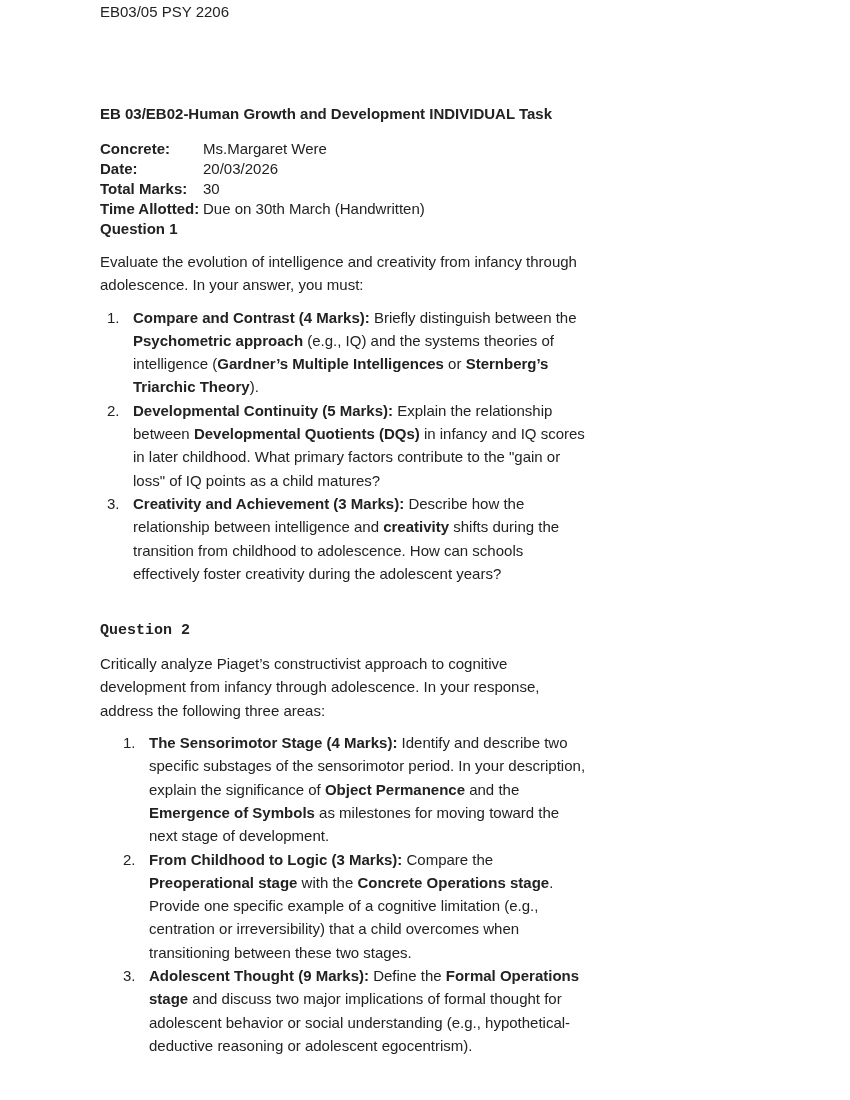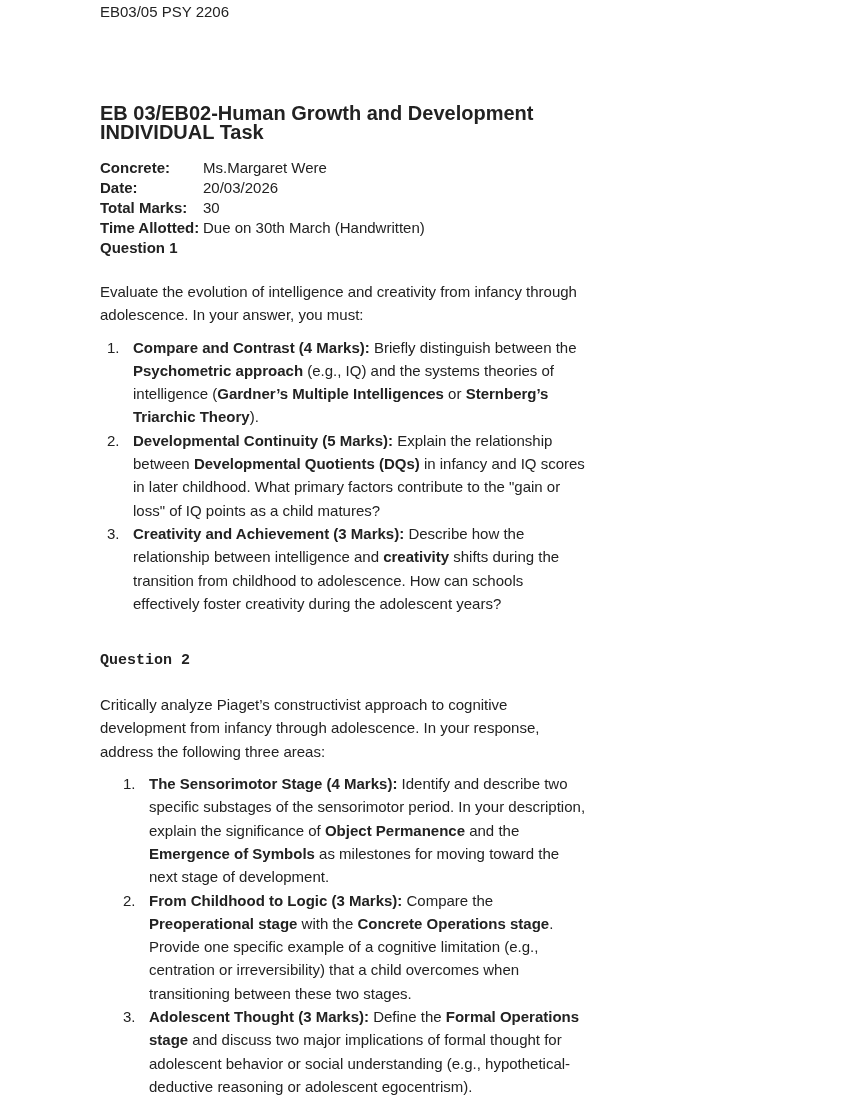--- a/index.html
+++ b/index.html
@@ -29,7 +29,7 @@
   .doc-title {
     margin-top: 84px;
     font-weight: bold;
-    font-size: 20px;
+    font-size: 15px;
     line-height: 19px;
   }
   .meta-block {

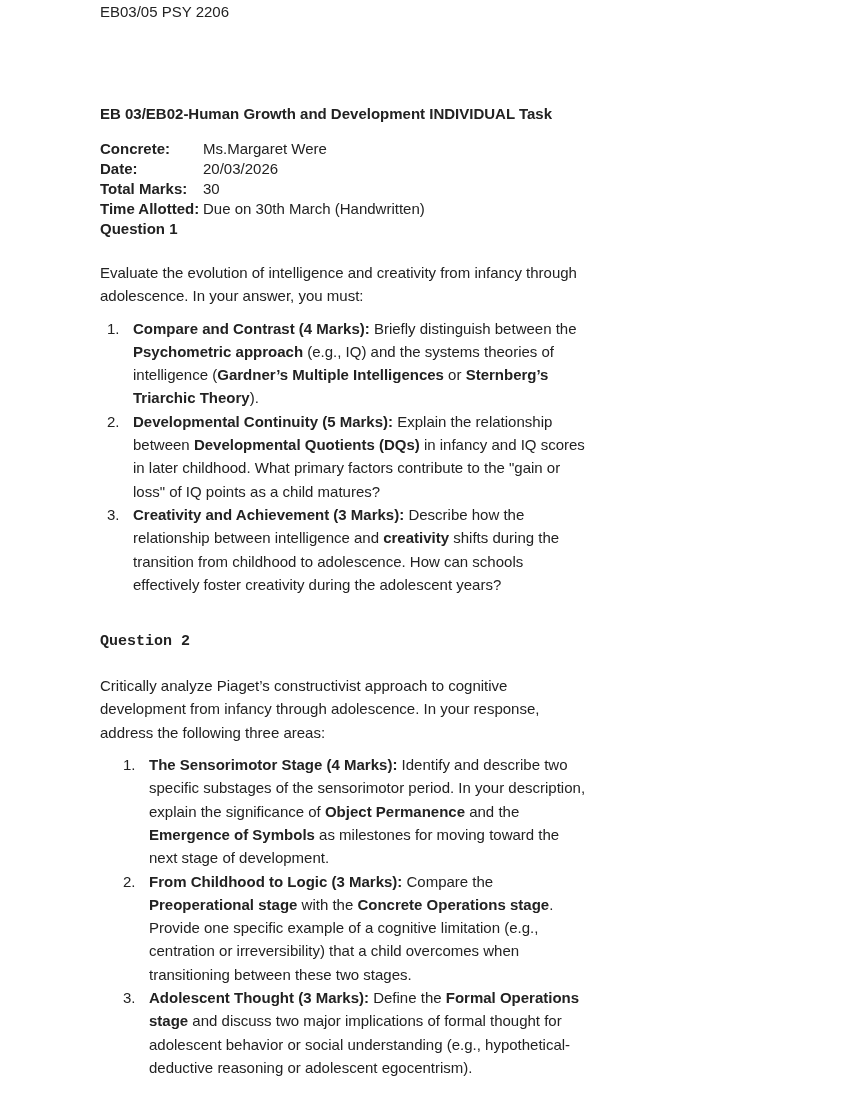--- a/index.html
+++ b/index.html
@@ -51,7 +51,7 @@
     line-height: 20px;
   }
   .q-intro {
-    margin-top: 22px;
+    margin-top: 11px;
     font-size: 15px;
     line-height: 23.3px;
   }

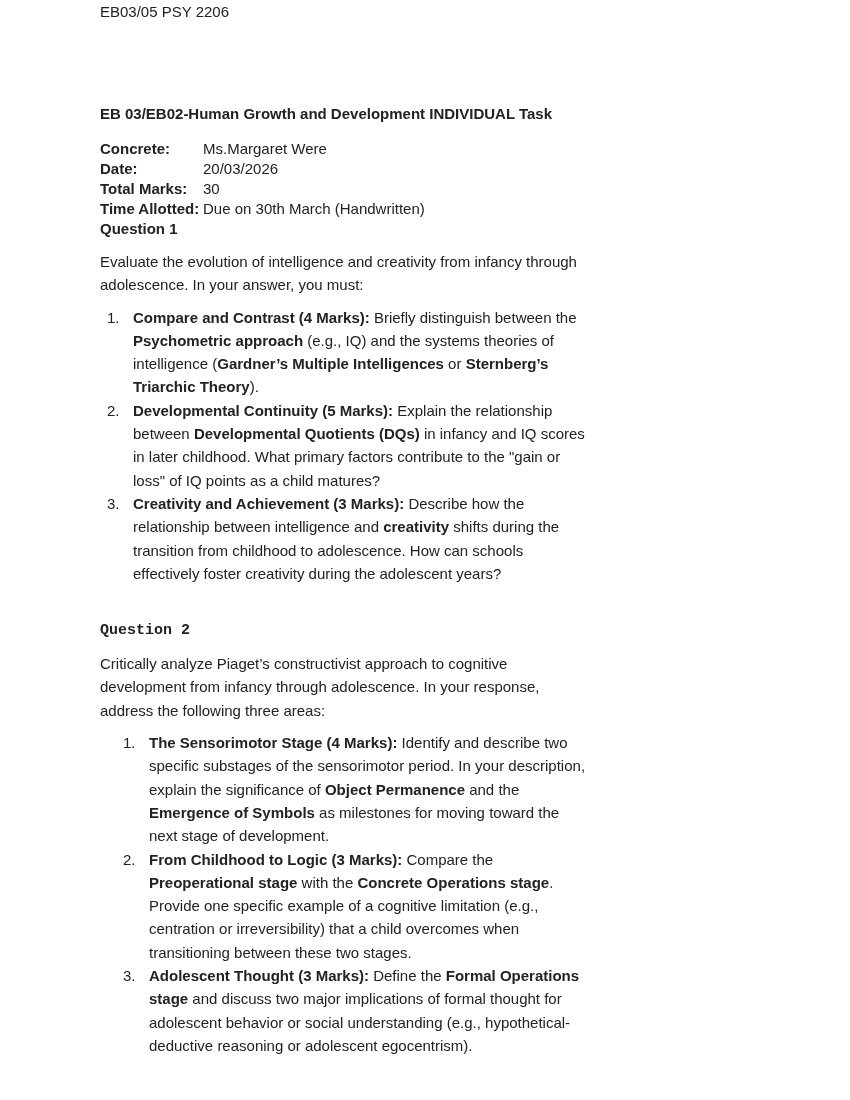--- a/index.html
+++ b/index.html
@@ -131,7 +131,7 @@
         </div>
         <div class="qitem">
           <span class="num">3.</span>
-          <span class="txt"><span class="b">Adolescent Thought (3 Marks): </span><span>Define the </span><span class="b">Formal Operations stage</span><span> and discuss two major implications of formal thought for adolescent behavior or social understanding (e.g., hypothetical-deductive reasoning or adolescent egocentrism).</span></span>
+          <span class="txt"><span class="b">Adolescent Thought (9 Marks): </span><span>Define the </span><span class="b">Formal Operations stage</span><span> and discuss two major implications of formal thought for adolescent behavior or social understanding (e.g., hypothetical-deductive reasoning or adolescent egocentrism).</span></span>
         </div>
       </div>
   </div>

